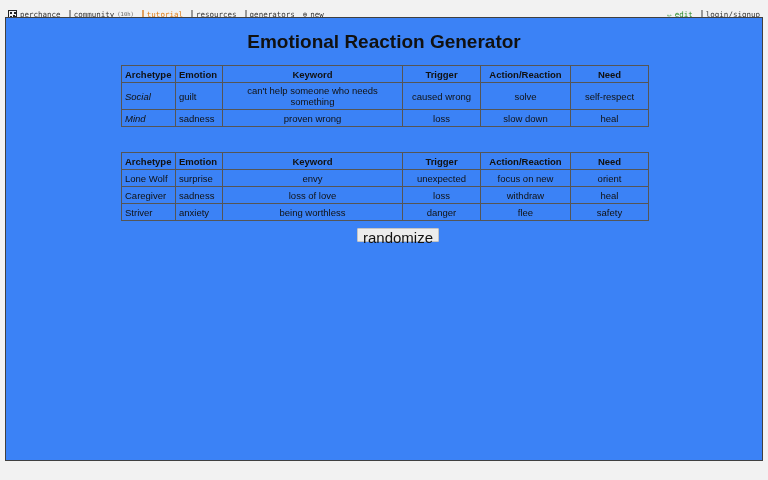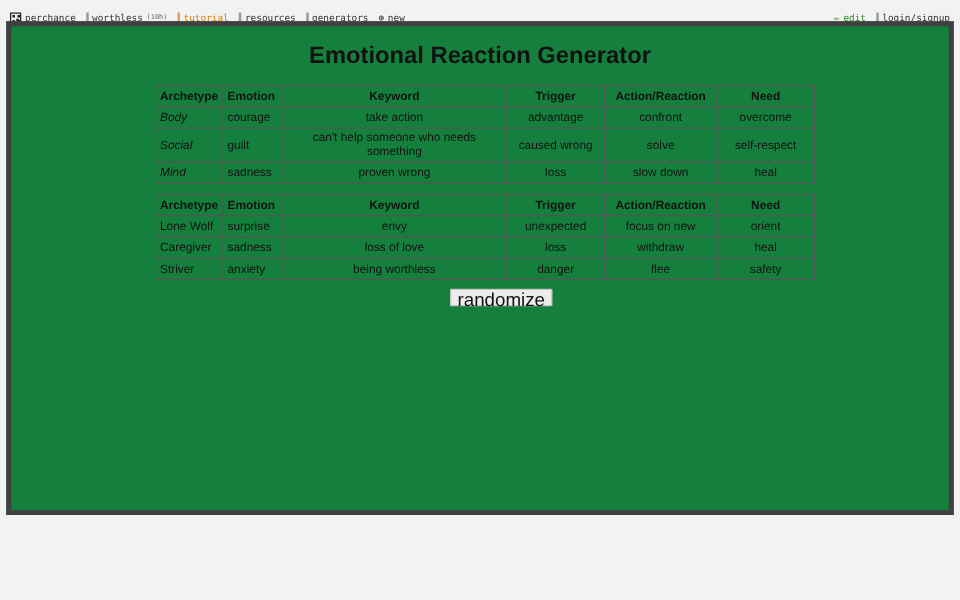--- a/index.html
+++ b/index.html
@@ -62,7 +62,7 @@
     </span>
     <span class="nav-item">
       <span class="pipe"></span>
-      <span>worthless</span>
+      <span>community</span>
       <span class="small">(10h)</span>
     </span>
     <span class="nav-item tutorial">

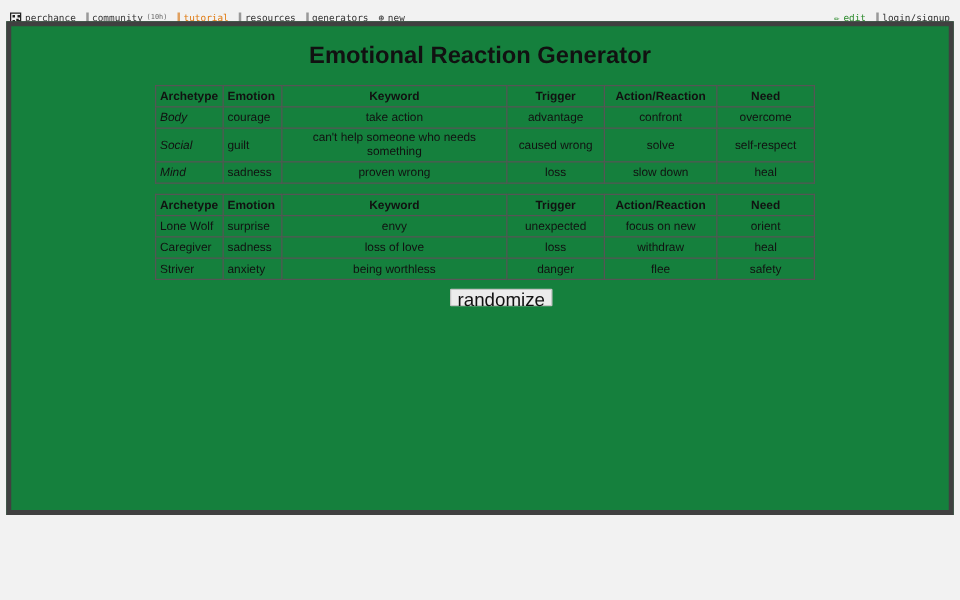--- a/index.html
+++ b/index.html
@@ -25,8 +25,8 @@
   .small { font-size: 5.5px; color: #666; }
 
   .panel {
-    position: absolute; left: 5px; top: 17px; width: 758px; height: 395px;
-    background: #15803d; border: 4px solid #404040;
+    position: absolute; left: 5px; top: 17px; width: 758px; height: 444px;
+    background: #3b82f6; border: 1px solid #404040;
   }
   h1 {
     position: absolute; left: 0; top: 13px; width: 100%; text-align: center;

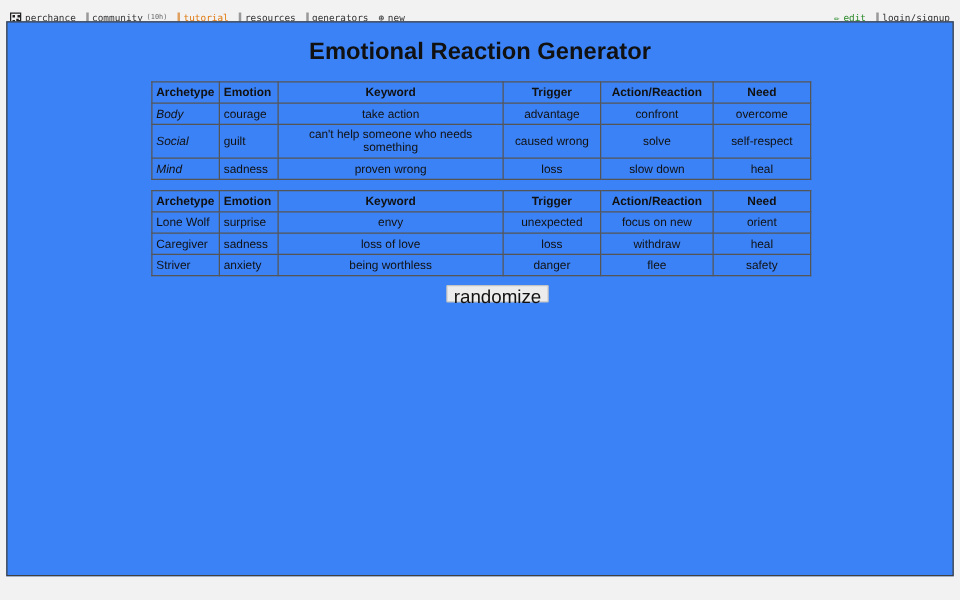--- a/index.html
+++ b/index.html
@@ -108,14 +108,6 @@
       <th class="c w6">Need</th>
     </tr>
     <tr>
-      <td class="l"><em>Body</em></td>
-      <td class="l">courage</td>
-      <td class="c">take action</td>
-      <td class="c">advantage</td>
-      <td class="c">confront</td>
-      <td class="c">overcome</td>
-    </tr>
-    <tr>
       <td class="l tall"><em>Social</em></td>
       <td class="l tall">guilt</td>
       <td class="c tall">can't help someone who needs something</td>

